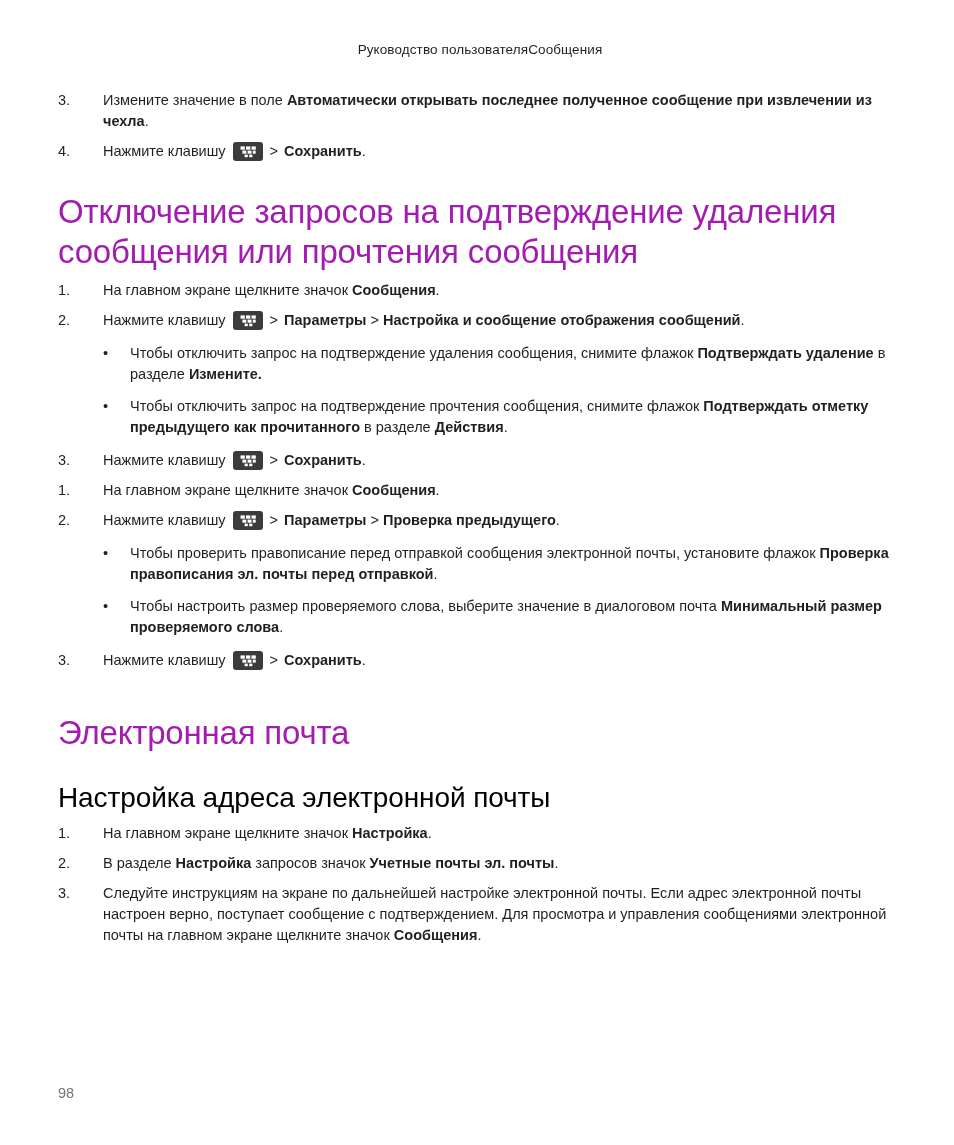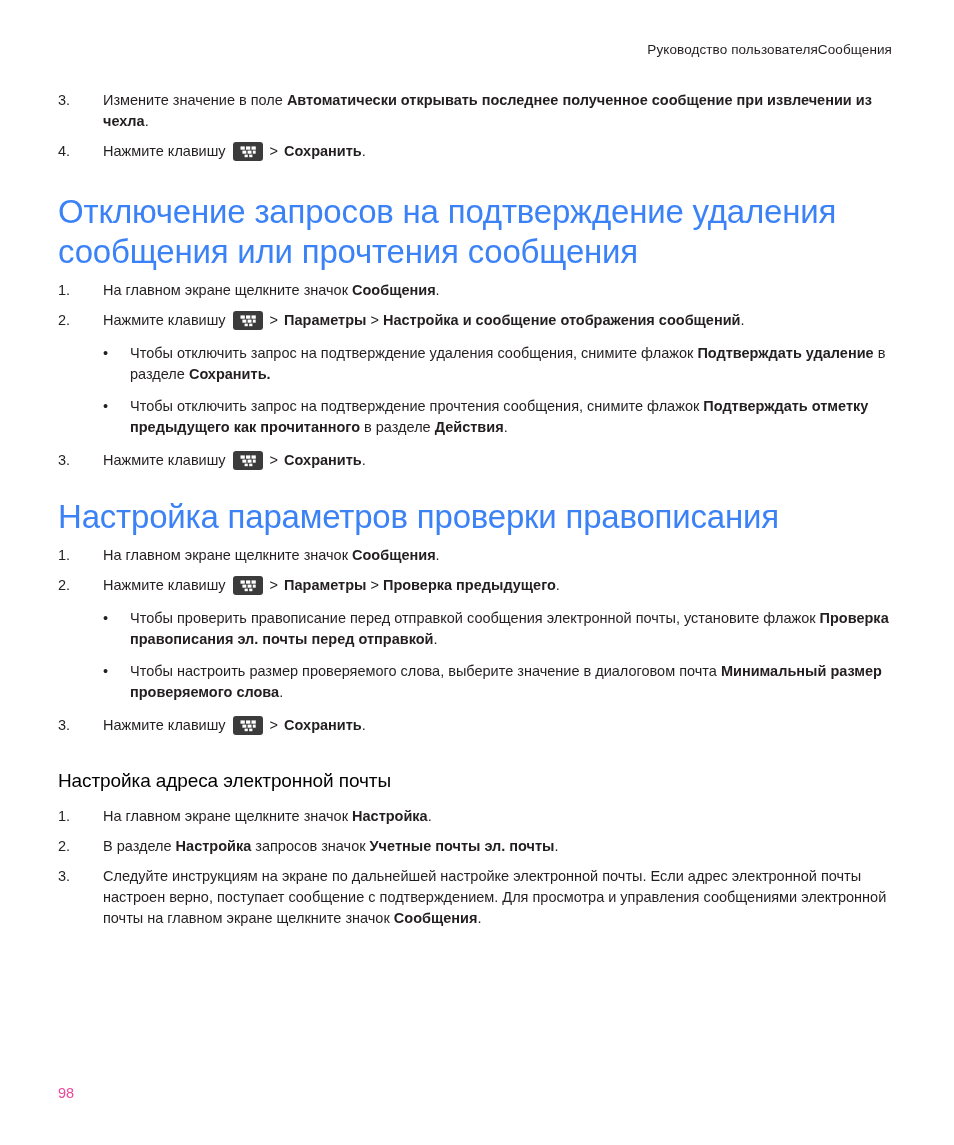--- a/index.html
+++ b/index.html
@@ -33,7 +33,7 @@
     left: 68px;
     right: 62px;
     display: flex;
-    justify-content: flex-end;
+    justify-content: center;
     align-items: baseline;
     font-size: 13.5px;
     line-height: 16px;

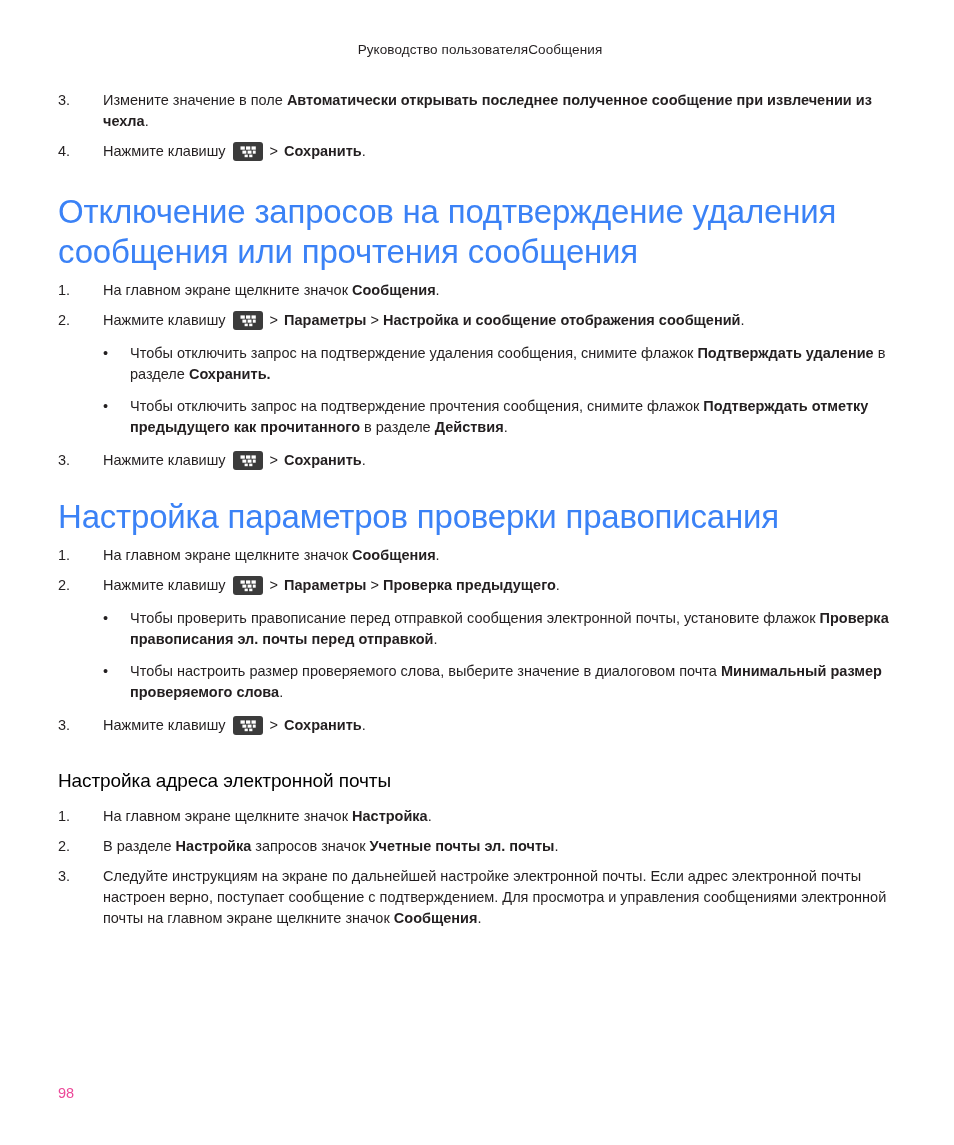--- a/index.html
+++ b/index.html
@@ -59,7 +59,7 @@
     margin: 0;
     padding: 0;
     letter-spacing: -0.2px;
-    color: #3b82f6;
+    color: #a21caf;
   }
   .h1-block { margin: 26px 0 8px 0; }
   .h1-block.first { margin-top: 30px; }

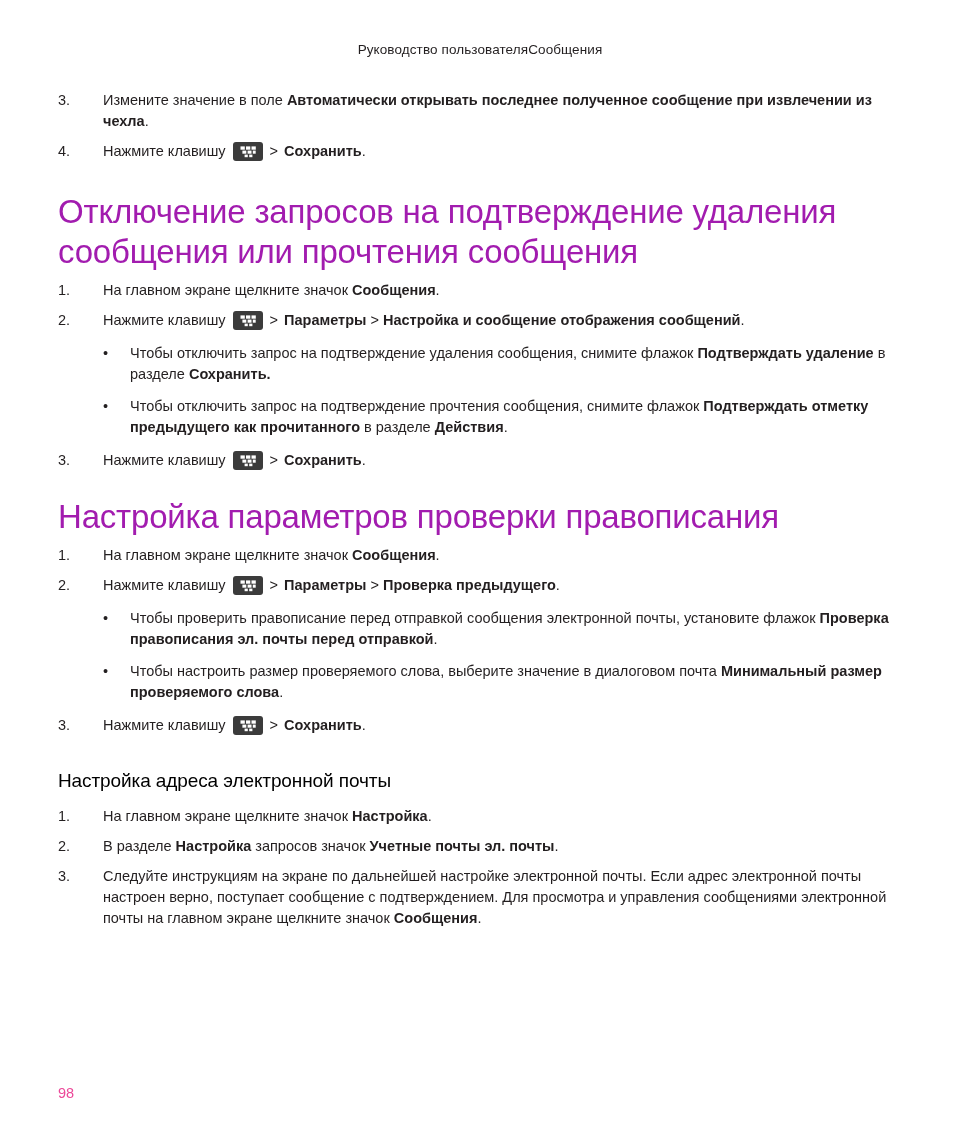--- a/index.html
+++ b/index.html
@@ -198,7 +198,7 @@
       </ol>
       <div class="sub-wrap">
         <ul class="bullets">
-          <li><span class="dot">•</span><span>Чтобы отключить запрос на подтверждение удаления сообщения, снимите флажок </span><span class="b">Подтверждать удаление</span><span> в разделе </span><span class="b">Сохранить.</span></li>
+          <li><span class="dot">•</span><span>Чтобы отключить запрос на подтверждение удаления сообщения, снимите флажок </span><span class="b">Подтверждать удаление</span><span> в разделе </span><span class="b">Измените.</span></li>
           <li><span class="dot">•</span><span>Чтобы отключить запрос на подтверждение прочтения сообщения, снимите флажок </span><span class="b">Подтверждать отметку предыдущего как прочитанного</span><span> в разделе </span><span class="b">Действия</span><span>.</span></li>
         </ul>
       </div>

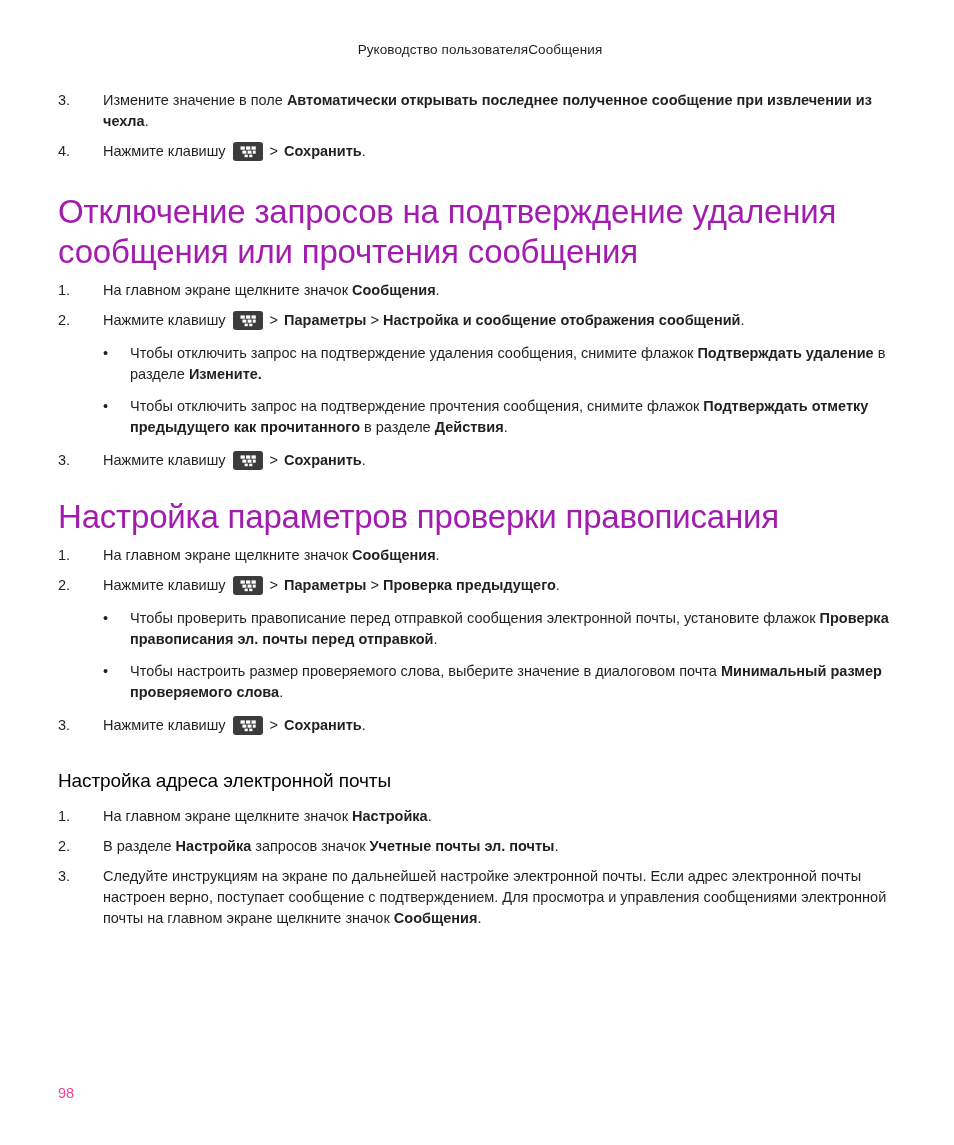--- a/index.html
+++ b/index.html
@@ -216,9 +216,6 @@
               </g>
             </svg></span><span class="gt">&gt;</span> <span class="b">Сохранить</span><span>.</span></li>
       </ol>
-      <div class="h1-block">
-        <h1 class="h1">Настройка параметров проверки правописания</h1>
-      </div>
       <ol class="steps">
         <li><span class="num">1.</span><span>На главном экране щелкните значок </span><span class="b">Сообщения</span><span>.</span></li>
         <li><span class="num">2.</span><span>Нажмите клавишу</span><span class="bb-key"><svg width="30" height="19" viewBox="0 0 30 19" xmlns="http://www.w3.org/2000/svg">

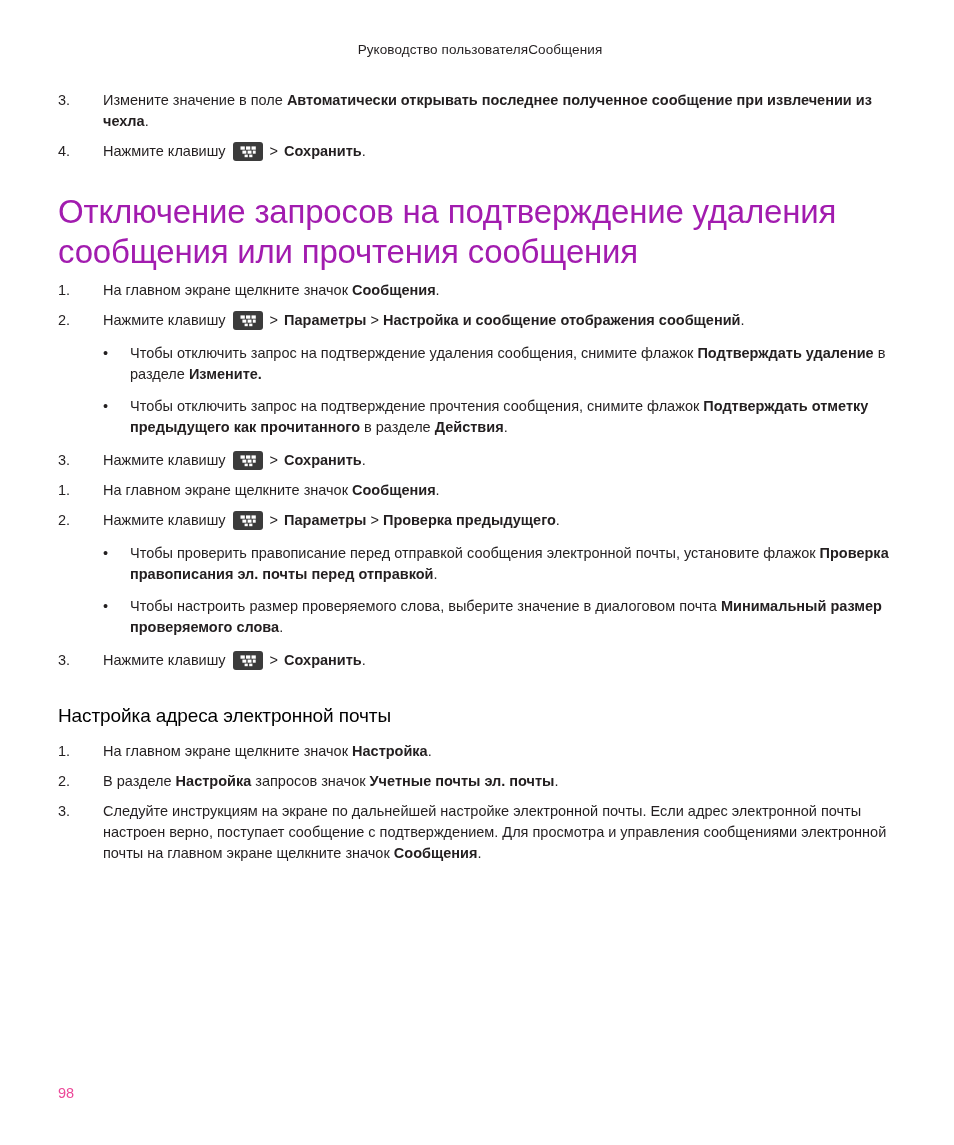--- a/index.html
+++ b/index.html
@@ -251,6 +251,9 @@
               </g>
             </svg></span><span class="gt">&gt;</span> <span class="b">Сохранить</span><span>.</span></li>
       </ol>
+      <div class="h1-block" style="margin-top: 42px;">
+        <h1 class="h1">Электронная почта</h1>
+      </div>
       <div class="h2-block" style="margin-top: 30px;">
         <h2 class="h2">Настройка адреса электронной почты</h2>
       </div>

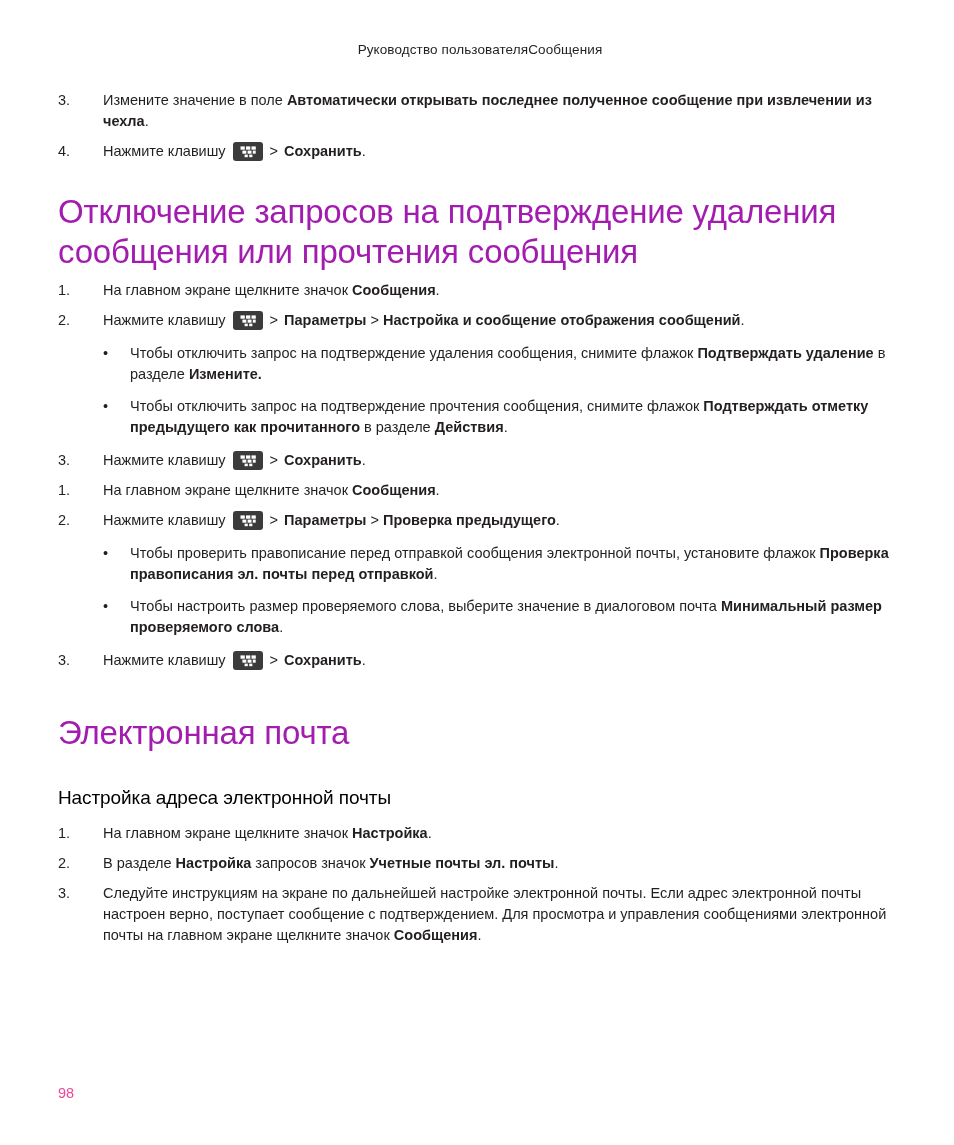--- a/index.html
+++ b/index.html
@@ -65,7 +65,7 @@
   .h1-block.first { margin-top: 30px; }
 
   h2.h2 {
-    font-size: 19px;
+    font-size: 28px;
     line-height: 30px;
     font-weight: 400;
     margin: 0;

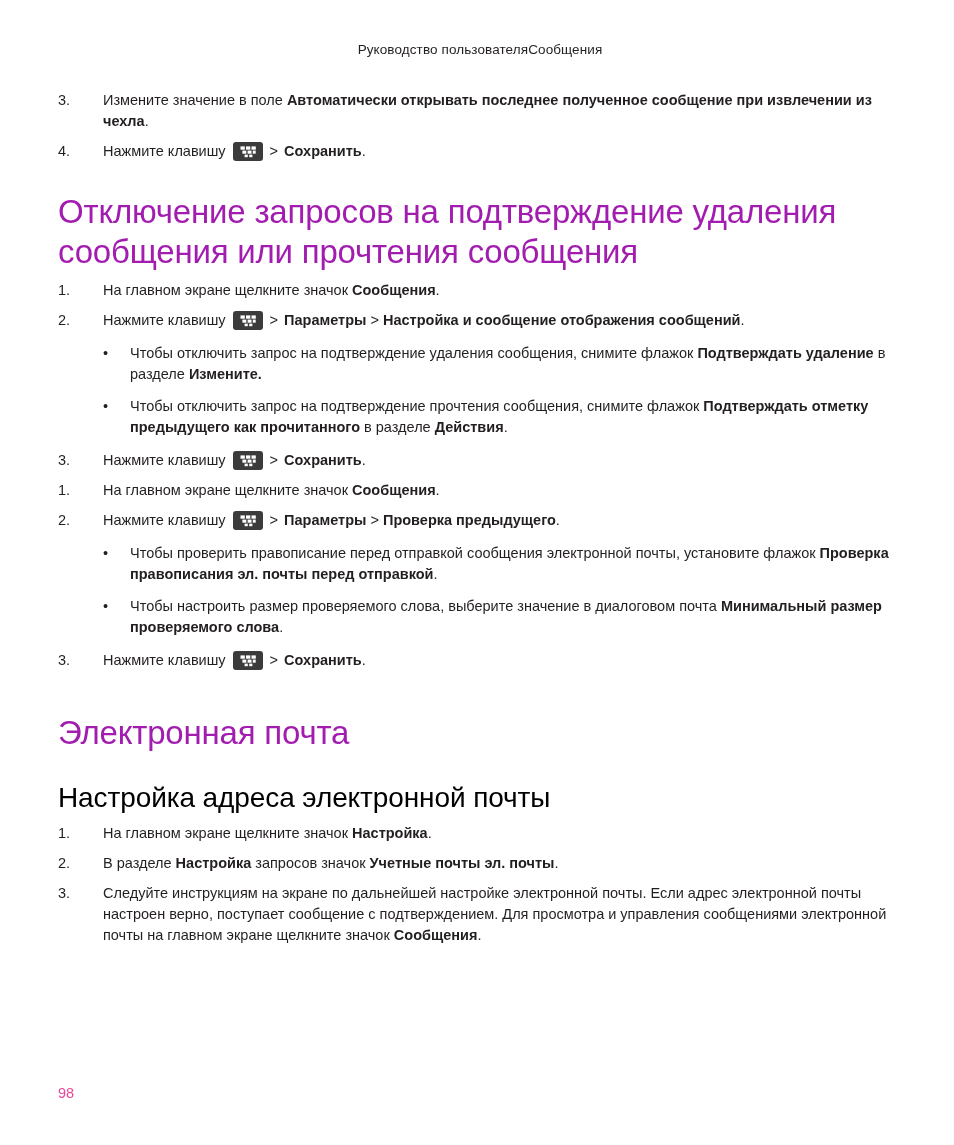--- a/index.html
+++ b/index.html
@@ -149,7 +149,7 @@
     bottom: 43px;
     font-size: 14.5px;
     line-height: 18px;
-    color: #ec4899;
+    color: #737373;
   }
 </style>
 </head>

